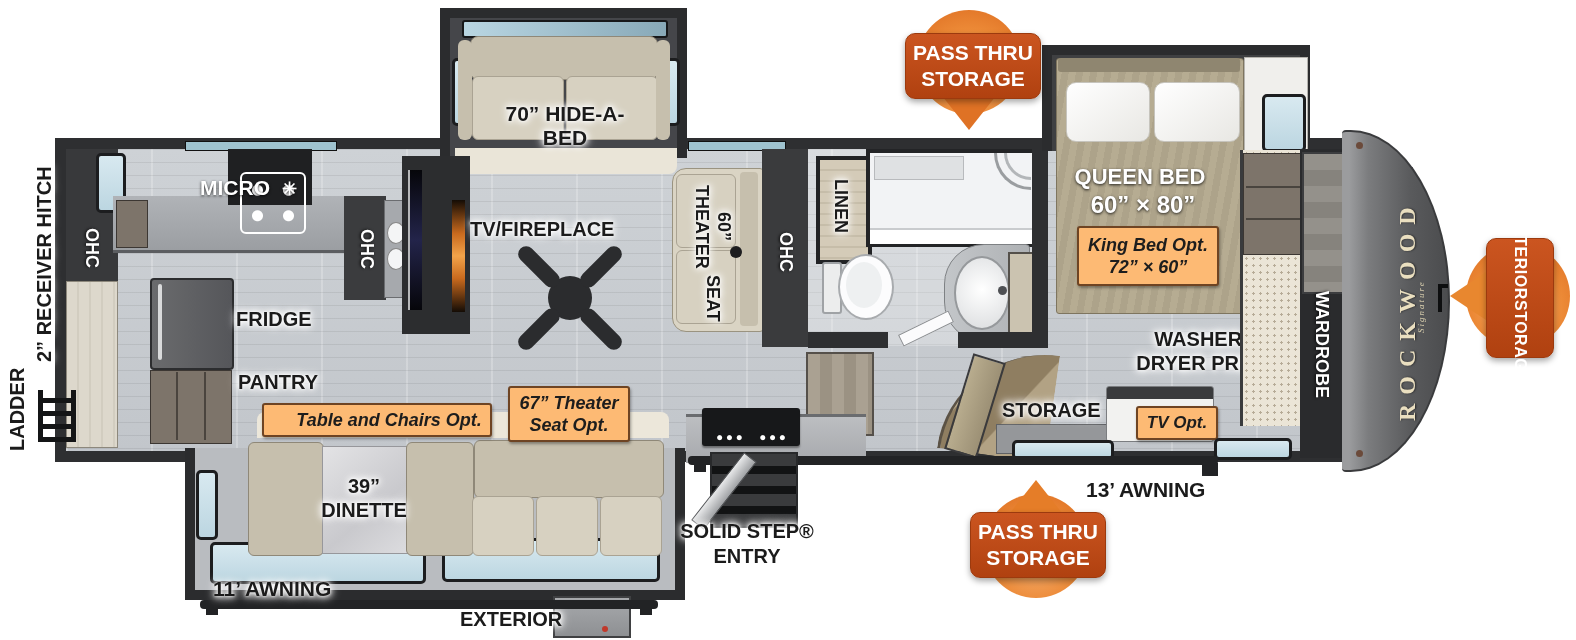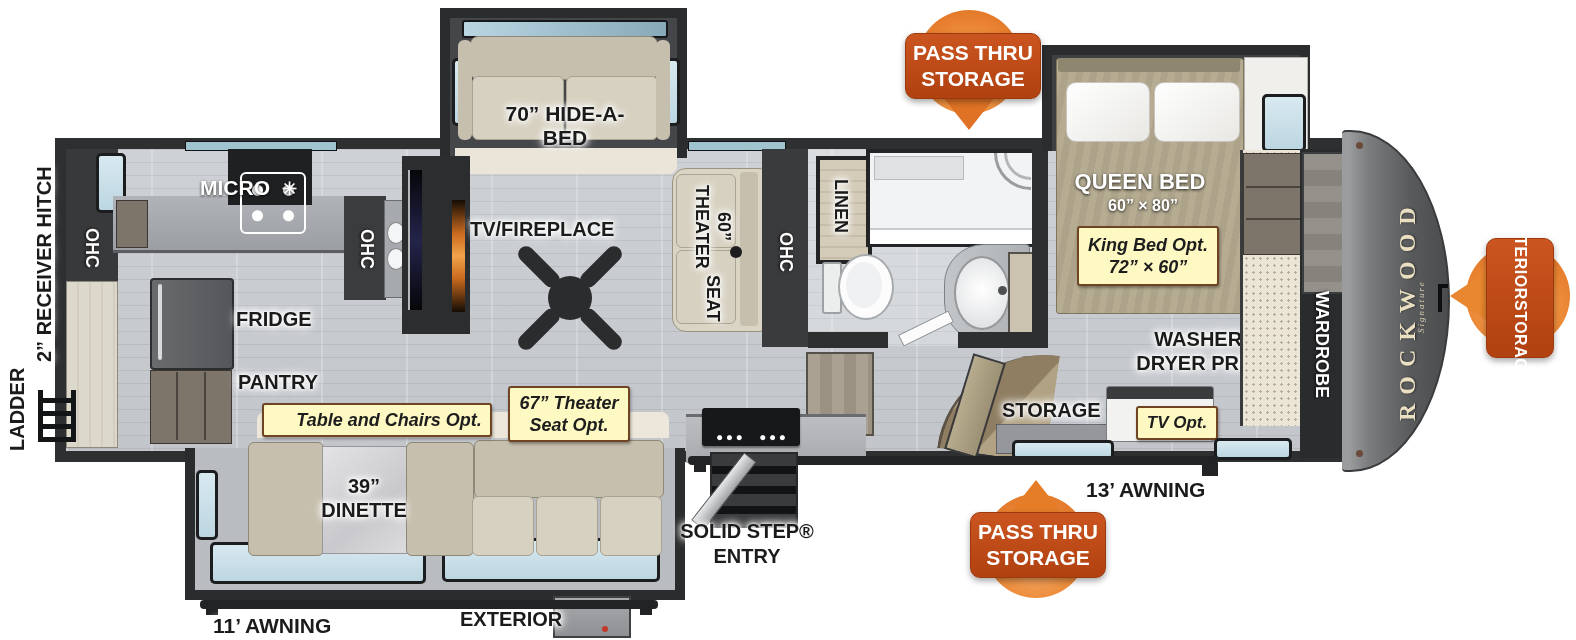--- a/index.html
+++ b/index.html
@@ -159,7 +159,7 @@
 
   <div class="abs ctr vline2" style="left:1060px;top:164px;width:160px;height:56px;flex-direction:column;line-height:1.2;">
     <span class="lblw" style="font-size:22px;">QUEEN BED</span>
-    <span class="lblw" style="font-size:16px;padding-left:6px;">60” × 80”</span>
+    <span class="lblw" style="font-size:24px;padding-left:6px;">60” × 80”</span>
   </div>
   <div class="abs opt" style="left:1077px;top:226px;width:138px;height:56px;font-size:18px;">
     <span>King Bed Opt.</span>

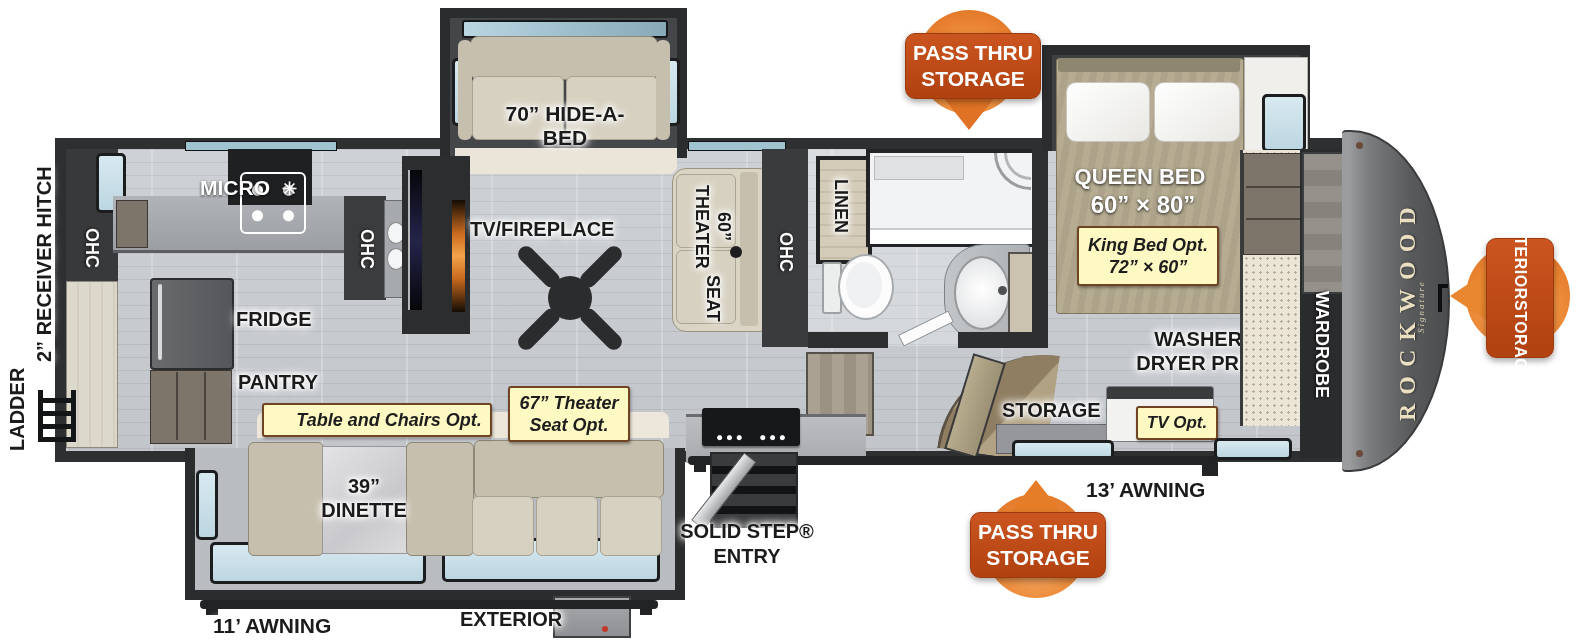--- a/index.html
+++ b/index.html
@@ -18,7 +18,7 @@
   .vtx{writing-mode:vertical-rl;}
   .vup{writing-mode:vertical-rl;transform:rotate(180deg);}
   .vlr{writing-mode:vertical-lr;}
-  .opt{background:#fef9c3;border:2px solid #6e4423;color:#1d1d1d;font-weight:bold;font-style:italic;
+  .opt{background:#fdba74;border:2px solid #6e4423;color:#1d1d1d;font-weight:bold;font-style:italic;
        text-align:center;border-radius:3px;box-shadow:1px 2px 3px rgba(0,0,0,0.35);
        display:flex;flex-direction:column;align-items:center;justify-content:center;line-height:1.25;}
   .badge-rect{background:linear-gradient(180deg,#cb5520,#b04110);border:1px solid #9c3a0e;border-radius:10px;

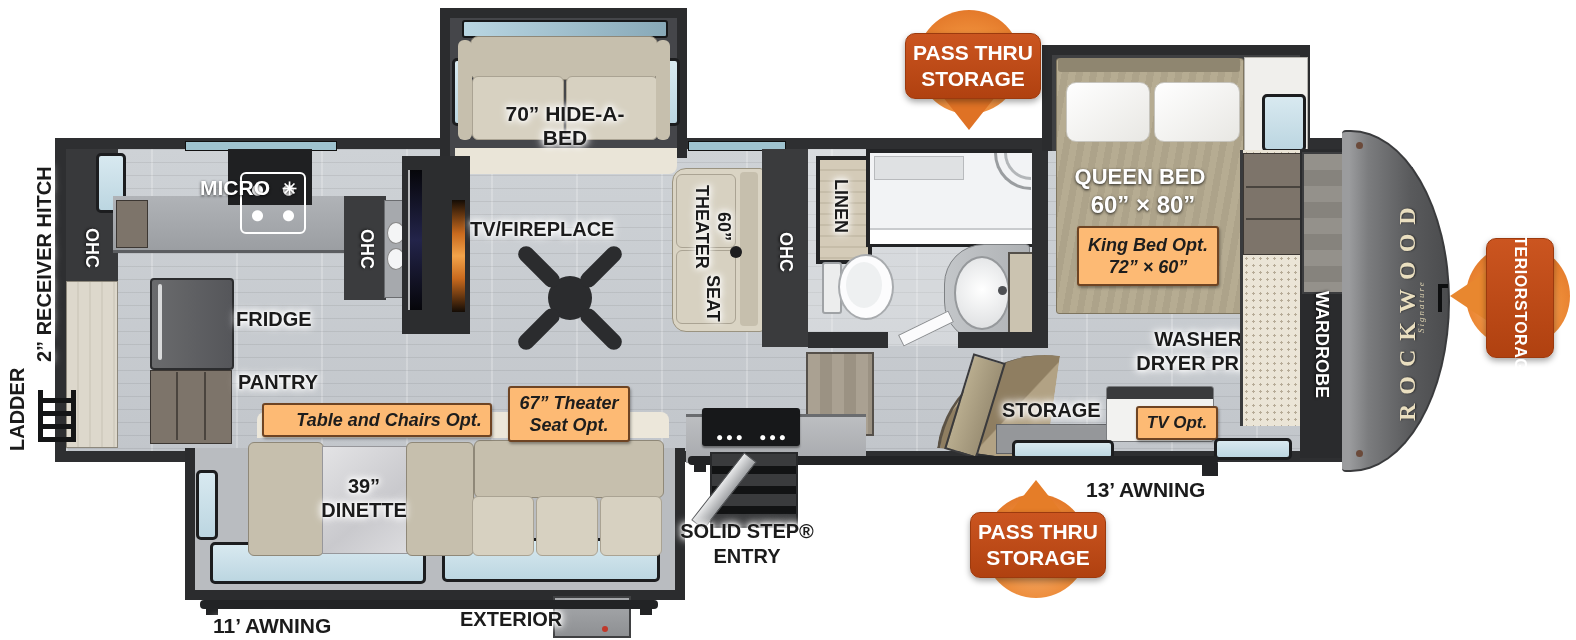--- a/index.html
+++ b/index.html
@@ -227,7 +227,7 @@
   <div class="abs" style="left:200px;top:600px;width:458px;height:9px;background:#222325;border-radius:4px;"></div>
   <div class="abs" style="left:206px;top:607px;width:12px;height:8px;background:#222325;"></div>
   <div class="abs" style="left:640px;top:607px;width:12px;height:8px;background:#222325;"></div>
-  <div class="abs lblk" style="left:213px;top:614px;font-size:21px;">11’ AWNING</div>
+  <div class="abs lblk" style="left:213px;top:577px;font-size:21px;">11’ AWNING</div>
 
   <div class="abs" style="left:688px;top:456px;width:530px;height:9px;background:#222325;border-radius:4px;"></div>
   <div class="abs" style="left:694px;top:463px;width:12px;height:9px;background:#222325;"></div>

